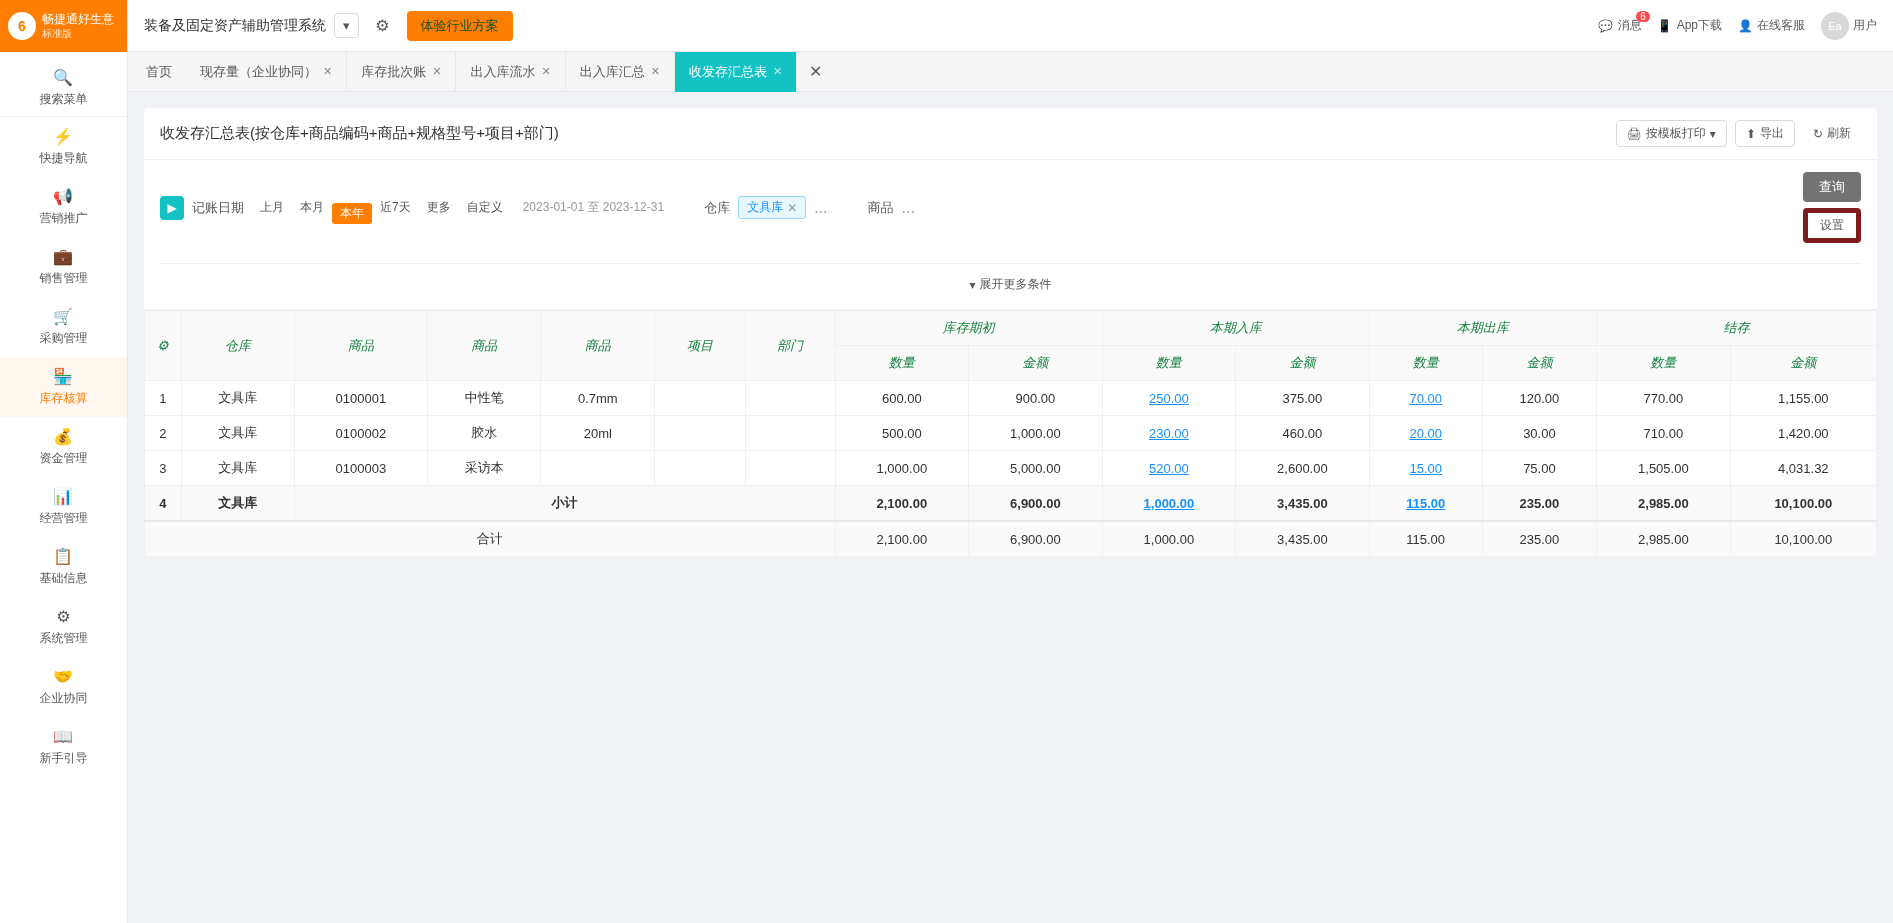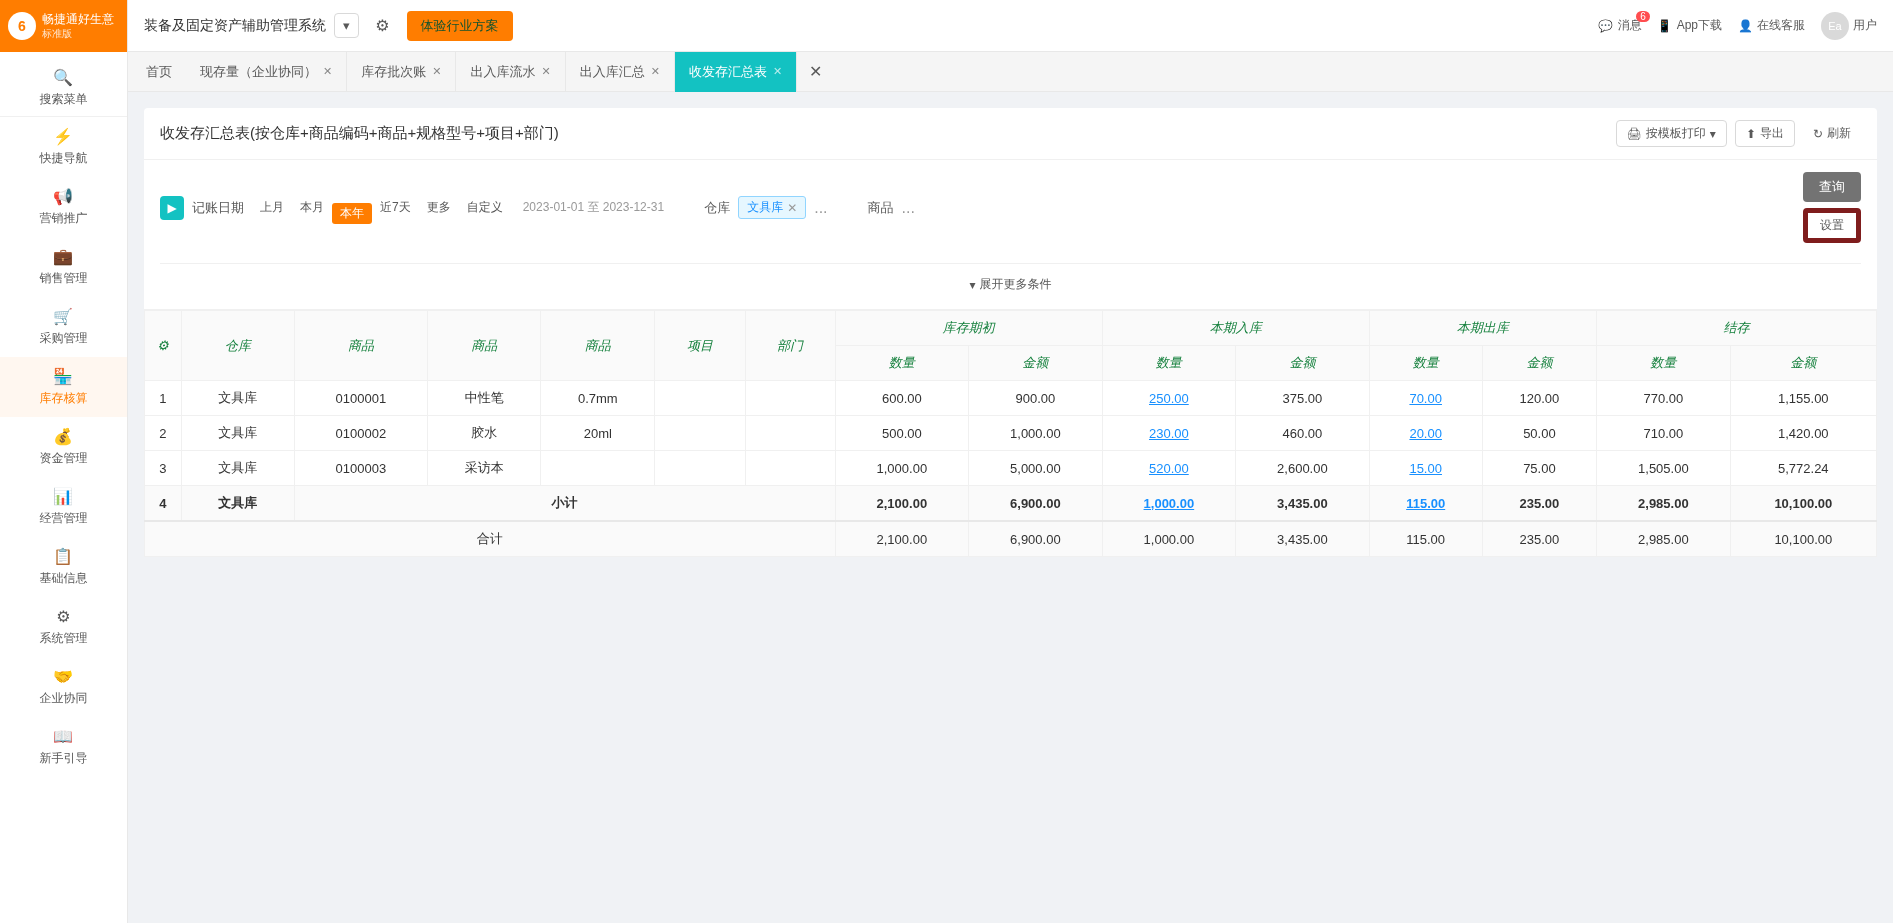--- a/index.html
+++ b/index.html
@@ -328,7 +328,7 @@
               <td><span class="num-link">230.00</span></td>
               <td>460.00</td>
               <td><span class="num-link">20.00</span></td>
-              <td>50.00</td>
+              <td>30.00</td>
               <td>710.00</td>
               <td>1,420.00</td>
             </tr>

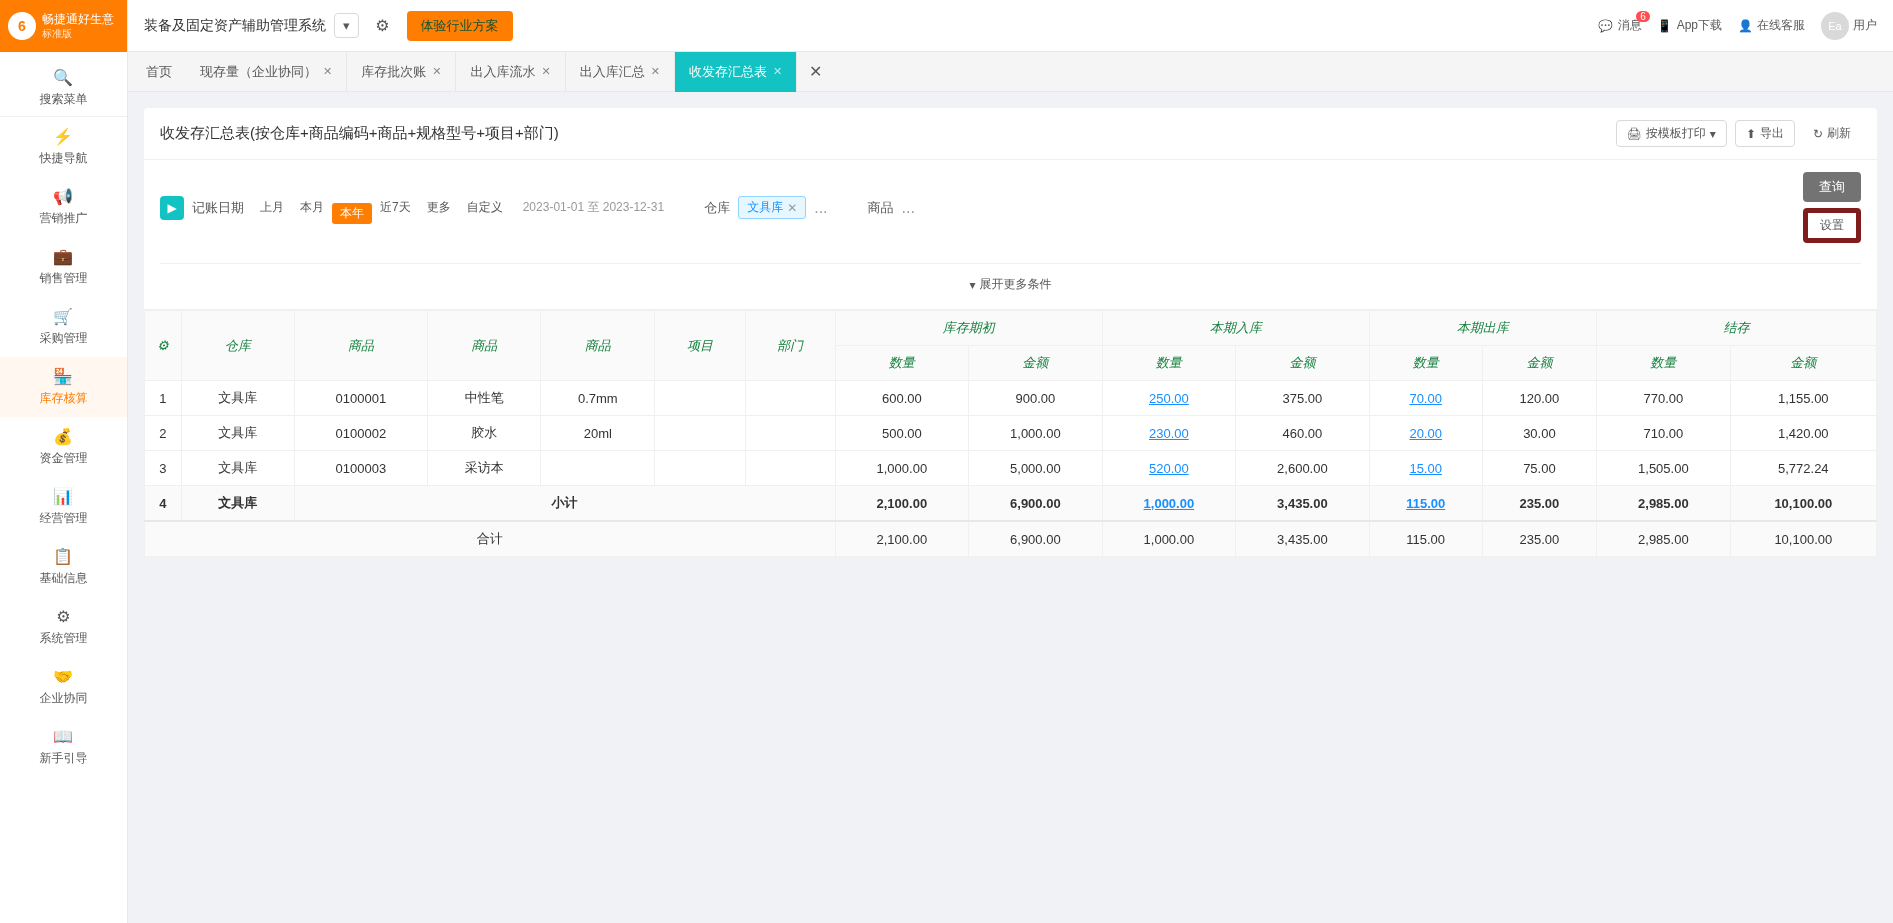--- a/index.html
+++ b/index.html
@@ -348,7 +348,7 @@
               <td><span class="num-link">15.00</span></td>
               <td>75.00</td>
               <td>1,505.00</td>
-              <td>5,772.24</td>
+              <td>4,031.32</td>
             </tr>
 
             <tr class="subtotal">

